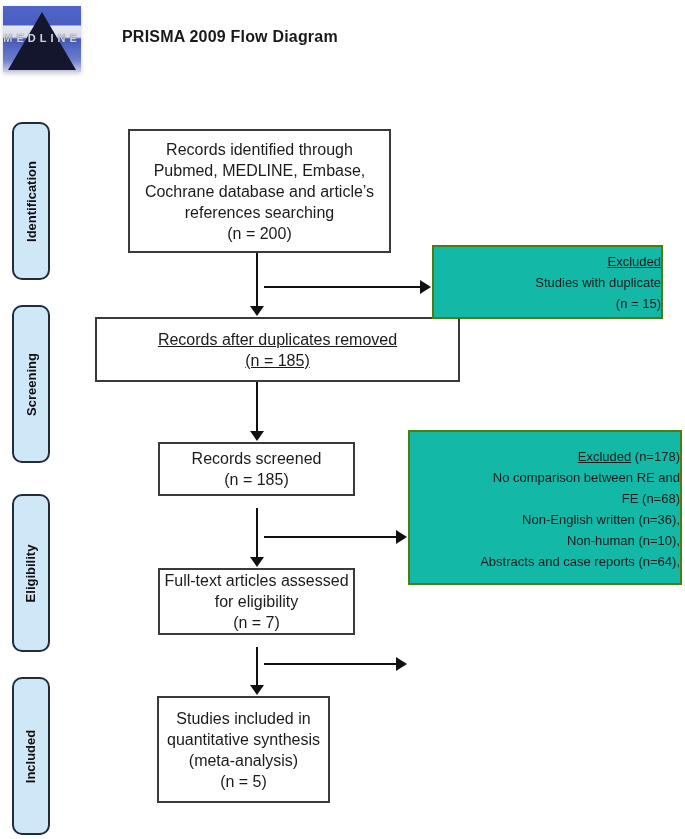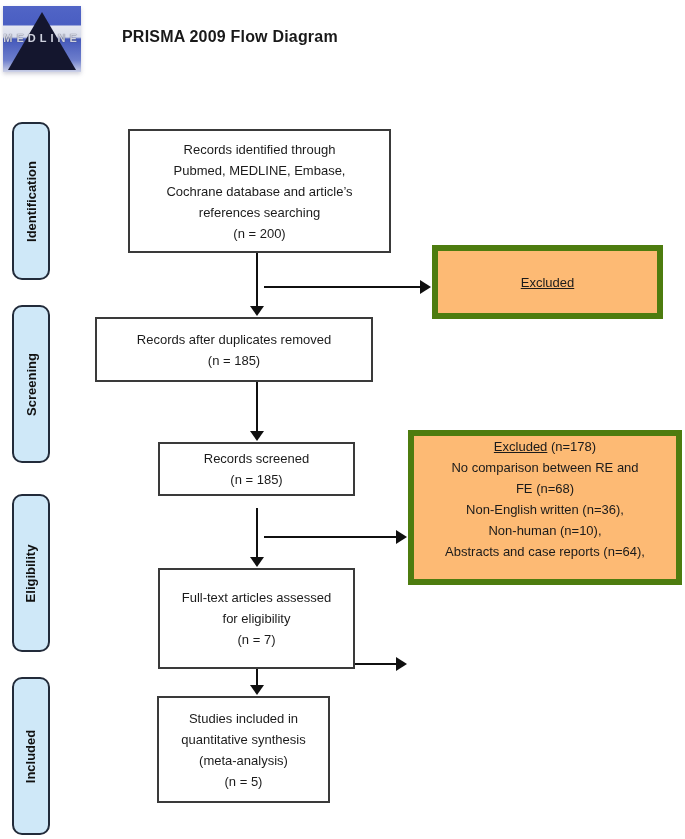--- a/index.html
+++ b/index.html
@@ -48,7 +48,7 @@
   .flow-box {
     position:absolute; border:2px solid #3a3a3a; background:#fff;
     display:flex; align-items:center; justify-content:center;
-    text-align:center; font-size:13px; line-height:21px;
+    text-align:center; font-size:16px; line-height:21px;
   }
   .txt { white-space:pre-wrap; }
   .b1 { left:128px; top:129px; width:263px; height:124px; }

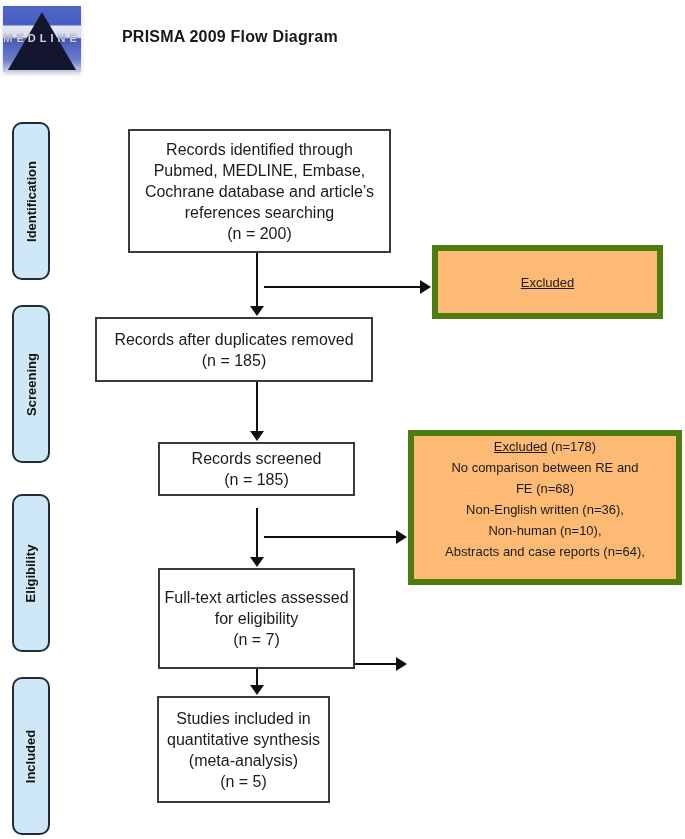--- a/index.html
+++ b/index.html
@@ -59,8 +59,8 @@
 
   
   .side-box {
-    position:absolute; border:6px solid #4d7c0f; background:#fdba74;
-    text-align:center; font-size:13px; line-height:21px;
+    position:absolute; border:2px solid #4d7c0f; background:#14b8a6;
+    text-align:right; font-size:13px; line-height:21px;
   }
   .side-box.center { display:flex; flex-direction:column; justify-content:center; }
   .side-box.top { }

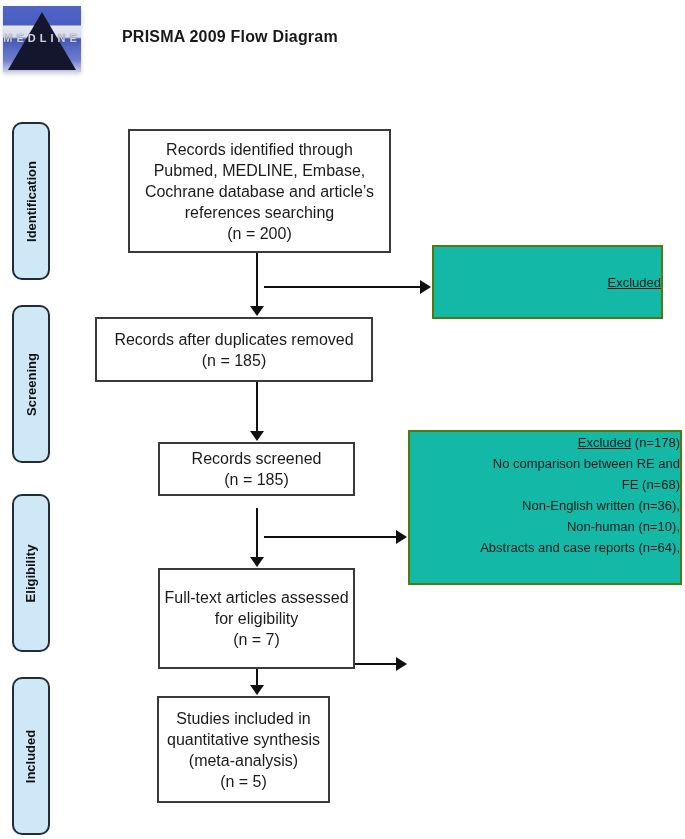--- a/index.html
+++ b/index.html
@@ -144,6 +144,8 @@
 
   <div class="side-box s1 center">
     <div><span class="u">Excluded</span><span></span></div>
+    <div class="txt">Studies with duplicate
+(n = 15)</div>
   </div>
   <div class="side-box s2 top">
     <div><span class="u">Excluded</span><span> (n=178)</span></div>

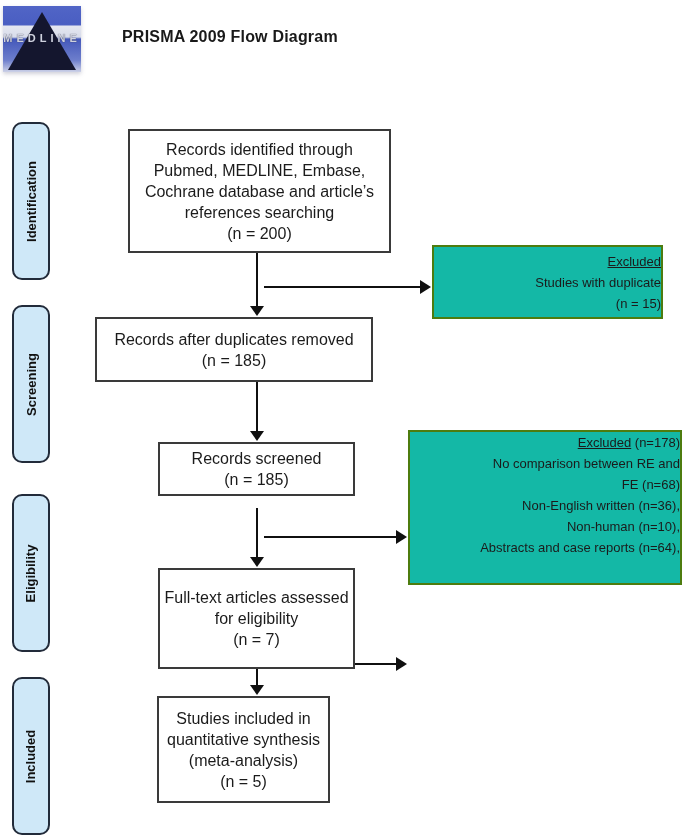--- a/index.html
+++ b/index.html
@@ -52,7 +52,7 @@
   }
   .txt { white-space:pre-wrap; }
   .b1 { left:128px; top:129px; width:263px; height:124px; }
-  .b2 { left:95px;  top:317px; width:278px; height:65px;  }
+  .b2 { left:95px;  top:317px; width:365px; height:65px;text-decoration:underline;  }
   .b3 { left:158px; top:442px; width:197px; height:54px;  }
   .b4 { left:158px; top:568px; width:197px; height:101px;  }
   .b5 { left:157px; top:696px; width:173px; height:107px; }

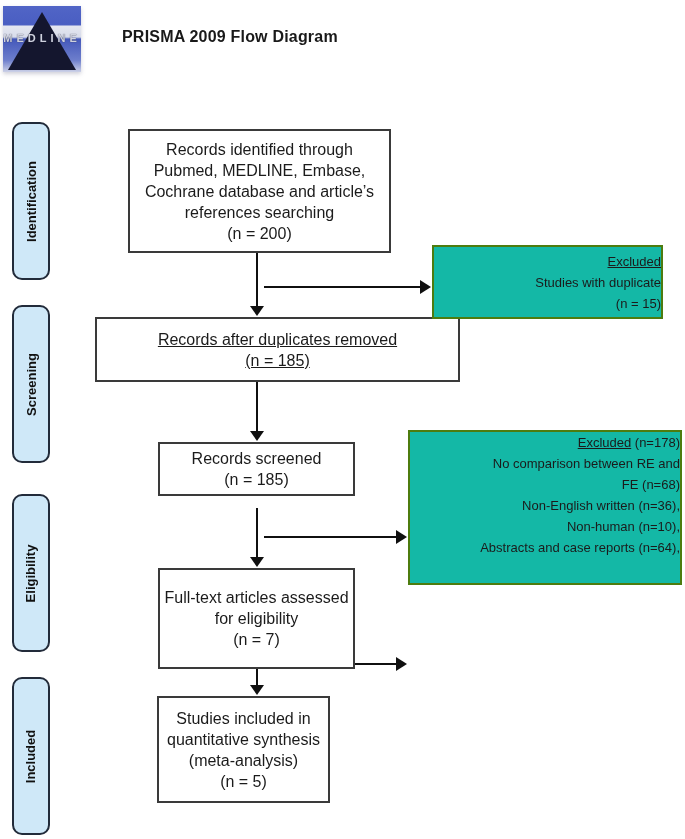--- a/index.html
+++ b/index.html
@@ -63,7 +63,7 @@
     text-align:right; font-size:13px; line-height:21px;
   }
   .side-box.center { display:flex; flex-direction:column; justify-content:center; }
-  .side-box.top { }
+  .side-box.top { padding-top:14px; }
   .s1 { left:432px; top:245px; width:231px; height:74px;  }
   .s2 { left:408px; top:430px; width:274px; height:155px; }
   .s3 { left:408px; top:612px; width:274px; height:133px; }

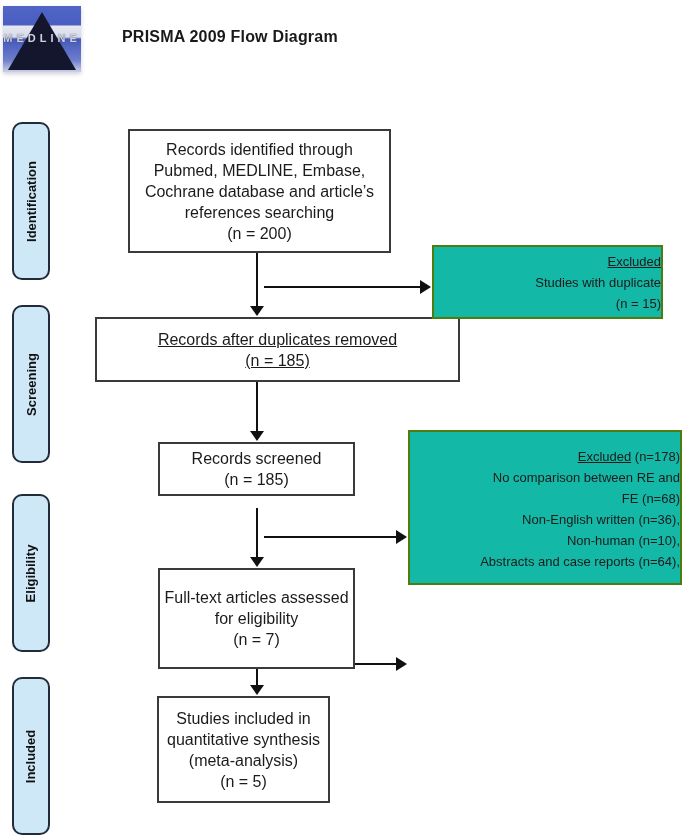--- a/index.html
+++ b/index.html
@@ -54,7 +54,7 @@
   .b1 { left:128px; top:129px; width:263px; height:124px; }
   .b2 { left:95px;  top:317px; width:365px; height:65px;text-decoration:underline;  }
   .b3 { left:158px; top:442px; width:197px; height:54px;  }
-  .b4 { left:158px; top:568px; width:197px; height:101px;  }
+  .b4 { left:158px; top:568px; width:197px; height:67px;  }
   .b5 { left:157px; top:696px; width:173px; height:107px; }
 
   

